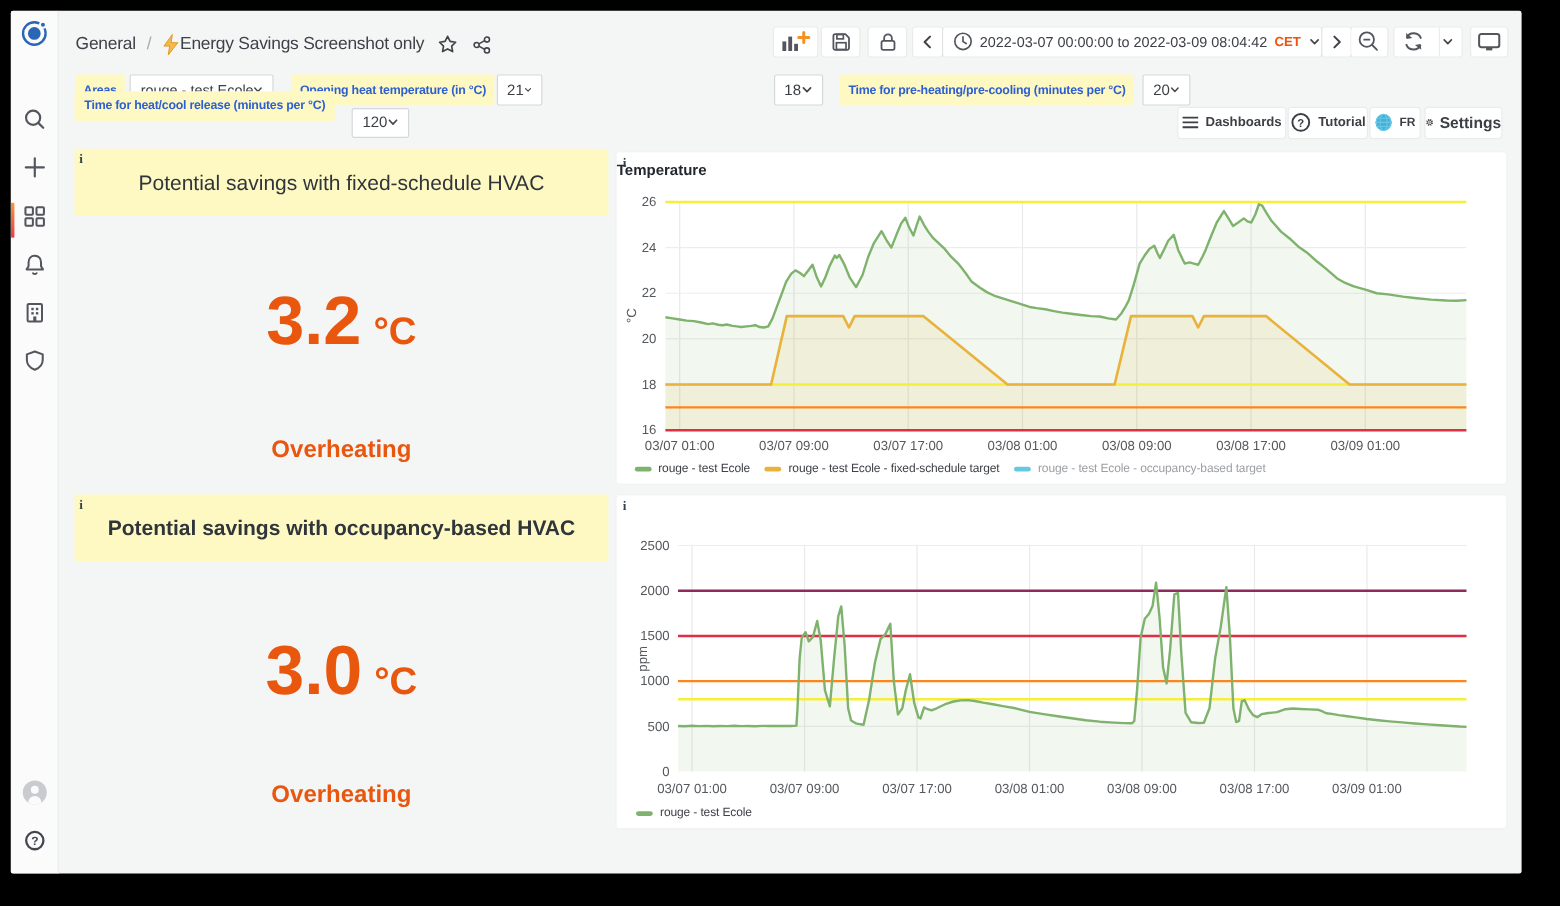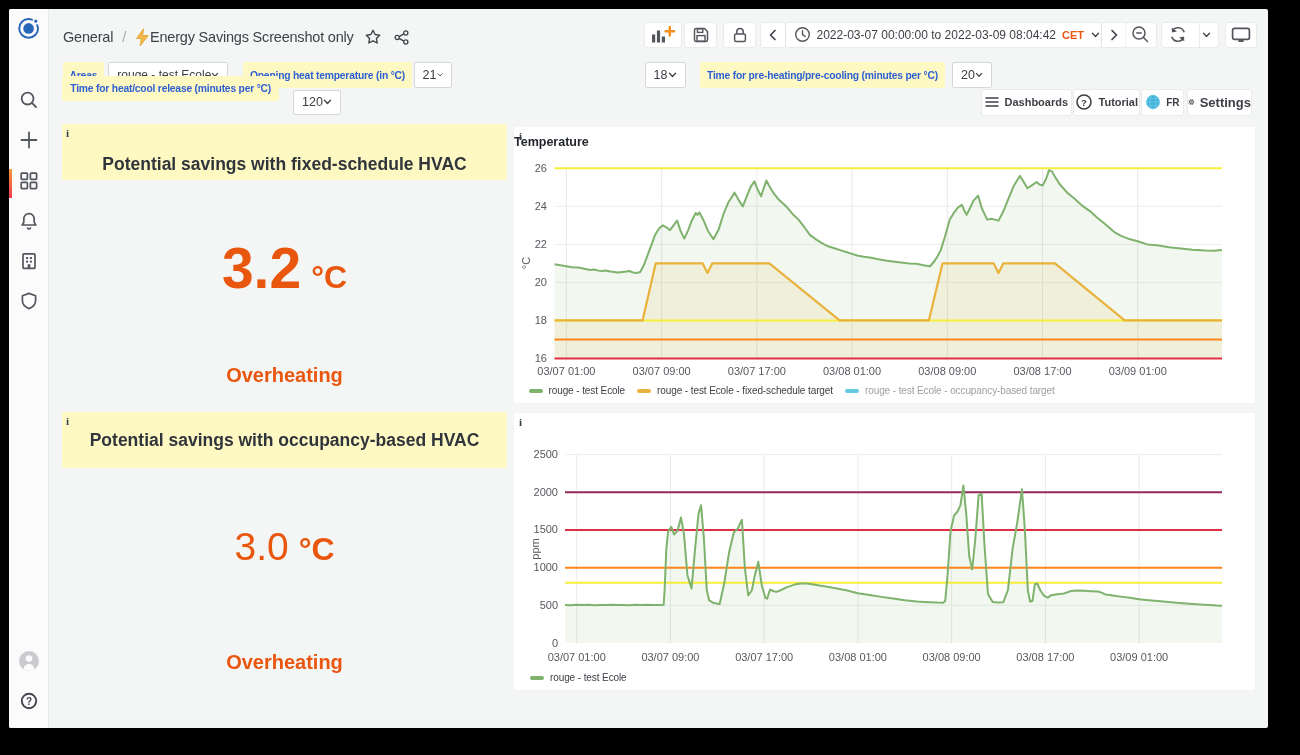--- a/index.html
+++ b/index.html
@@ -243,7 +243,7 @@
 
 <div class="wbox" style="left:53px;top:115px;width:445px;height:56px"></div>
 <div class="info" style="left:57px;top:118px">i</div>
-<div class="abs" style="left:53px;top:127px;width:445px;height:56px;display:flex;align-items:center;justify-content:center;font-size:17.5px;font-weight:bold;color:#30353b;white-space:nowrap">Potential savings with fixed-schedule HVAC</div>
+<div class="abs" style="left:53px;top:115px;width:445px;height:56px;display:flex;align-items:center;justify-content:center;font-size:17.5px;font-weight:normal;color:#30353b;white-space:nowrap">Potential savings with fixed-schedule HVAC</div>
 <div class="abs" style="left:53px;top:226px;width:445px;text-align:center;color:#e9560e">
  <span style="font-size:57px;font-weight:bold">3.2</span><span style="font-size:32px;font-weight:bold;margin-left:10px">°C</span></div>
 <div class="abs" style="left:53px;top:355px;width:445px;text-align:center;color:#e9560e;font-size:20px;font-weight:bold">Overheating</div>

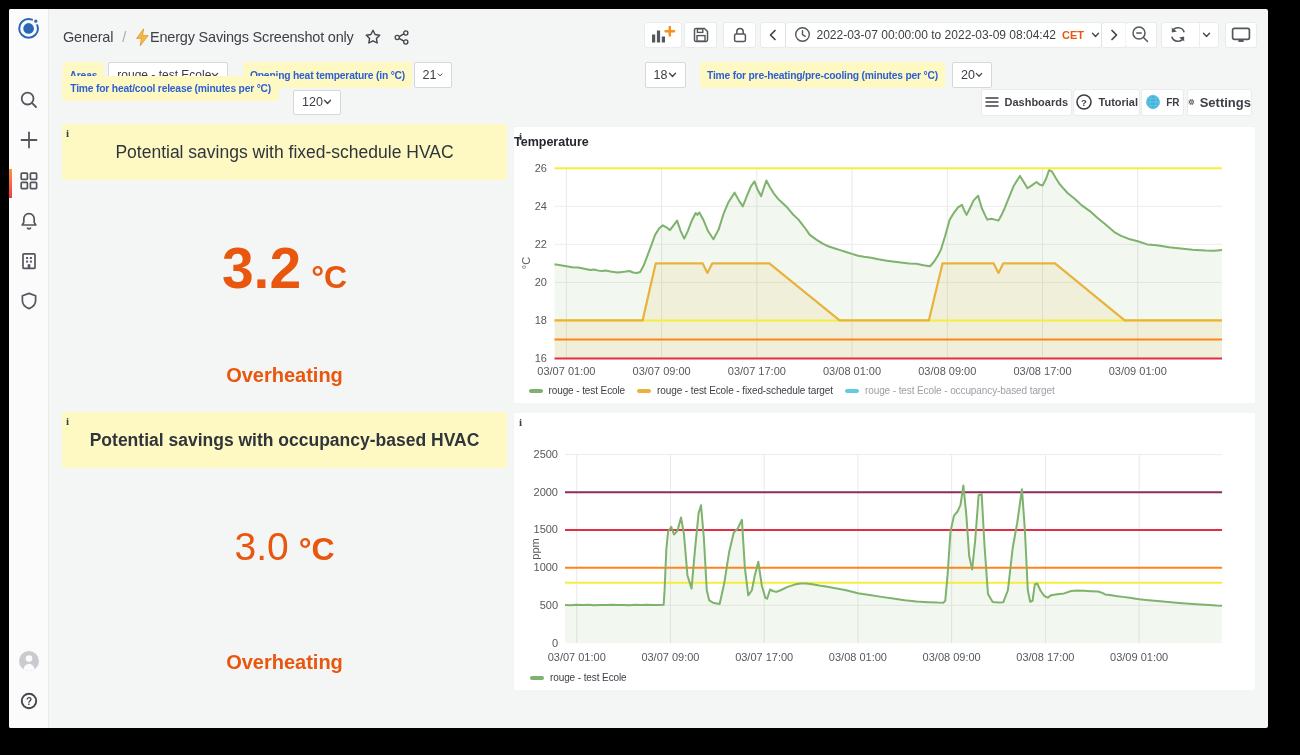--- a/index.html
+++ b/index.html
@@ -252,7 +252,7 @@
 <div class="info" style="left:57px;top:406px">i</div>
 <div class="abs" style="left:53px;top:403px;width:445px;height:56px;display:flex;align-items:center;justify-content:center;font-size:17.5px;font-weight:bold;color:#30353b;white-space:nowrap">Potential savings with occupancy-based HVAC</div>
 <div class="abs" style="left:53px;top:516px;width:445px;text-align:center;color:#e9560e">
- <span style="font-size:39px;font-weight:normal">3.0</span><span style="font-size:32px;font-weight:bold;margin-left:10px">°C</span></div>
+ <span style="font-size:58px;font-weight:bold">3.0</span><span style="font-size:32px;font-weight:bold;margin-left:10px">°C</span></div>
 <div class="abs" style="left:53px;top:642px;width:445px;text-align:center;color:#e9560e;font-size:20px;font-weight:bold">Overheating</div>
 
 <div class="panel" style="left:504px;top:117px;width:743px;height:278px">

